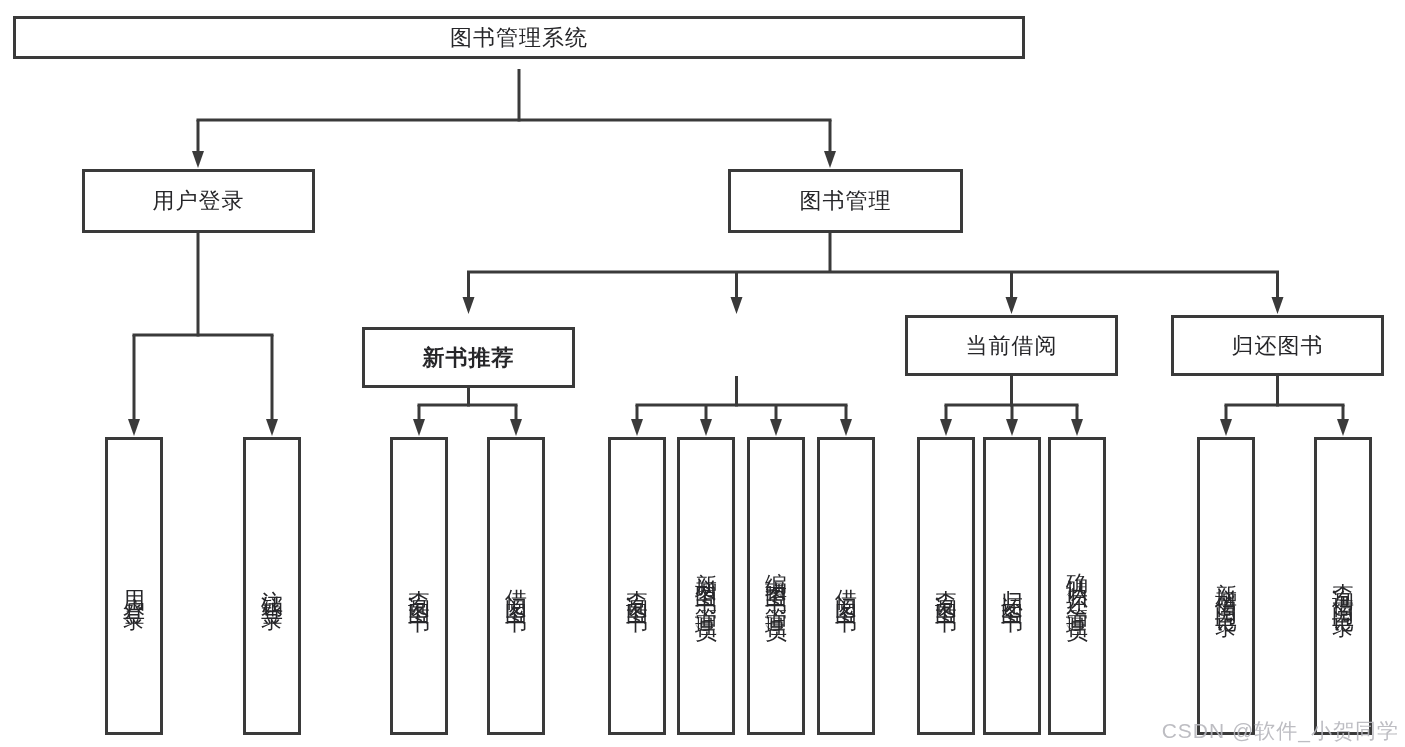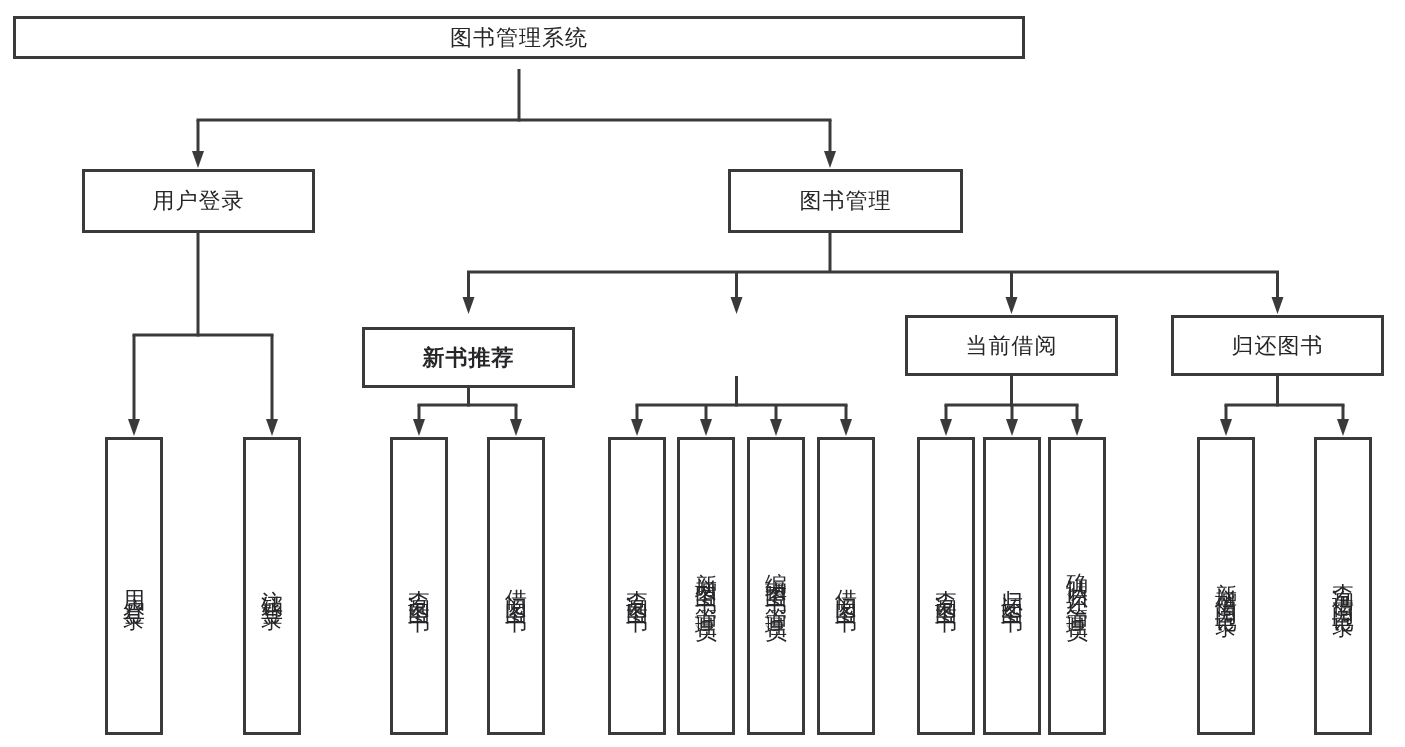--- a/index.html
+++ b/index.html
@@ -128,6 +128,7 @@
   <div class="box vbox" style="left:1197px;top:437px;width:58px;height:298px;">新增借阅记录</div>
   <div class="box vbox" style="left:1314px;top:437px;width:58px;height:298px;">查询借阅记录</div>
 
+  <div class="watermark">CSDN @软件_小贺同学</div>
 </div>
 
 </body></html>

